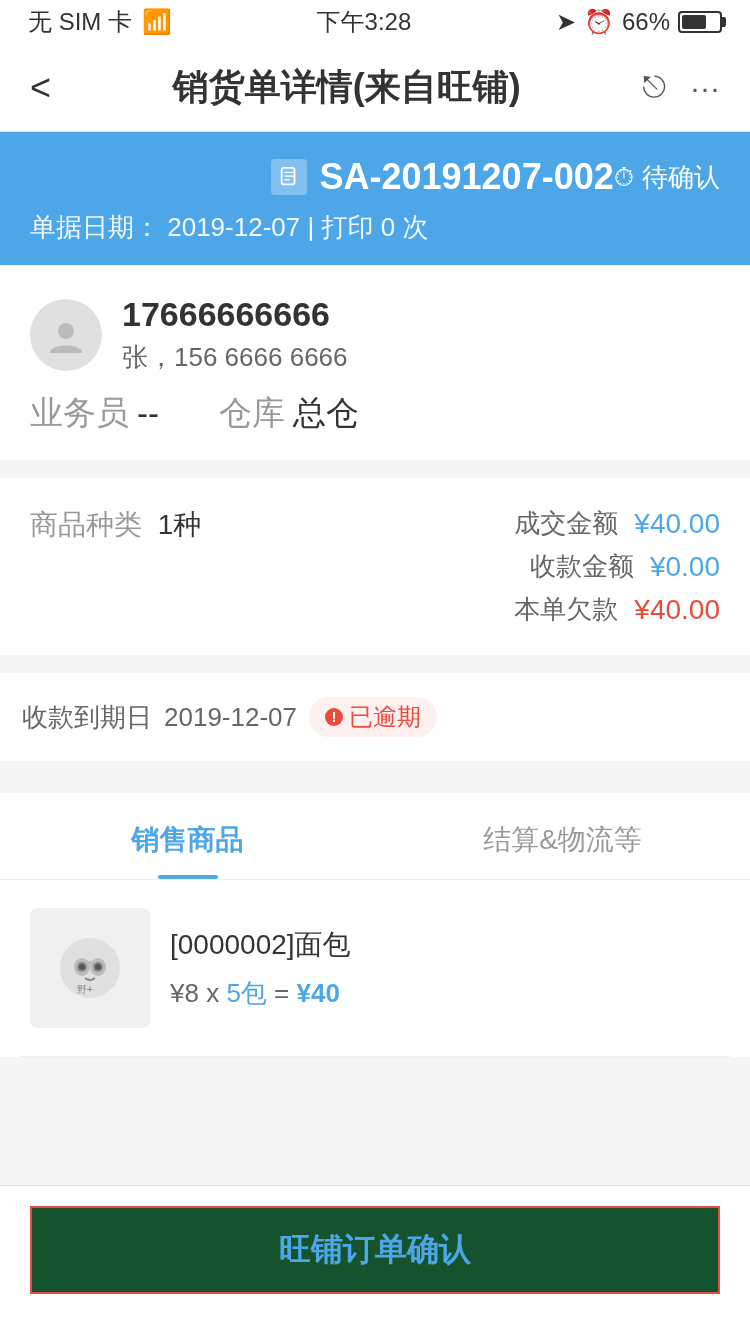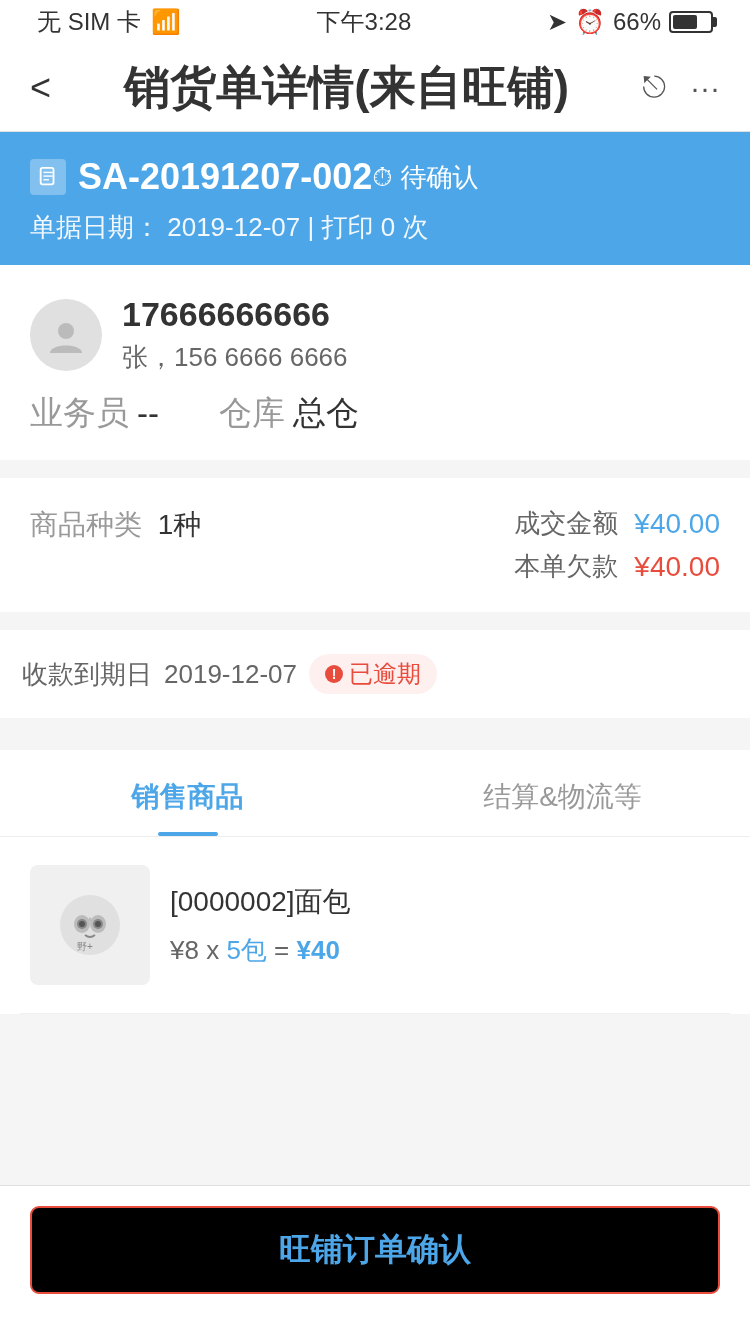--- a/index.html
+++ b/index.html
@@ -20,7 +20,7 @@
       display: flex;
       align-items: center;
       justify-content: space-between;
-      padding: 0 37px;
+      padding: 0 28px;
       font-size: 24px;
       font-weight: 500;
     }

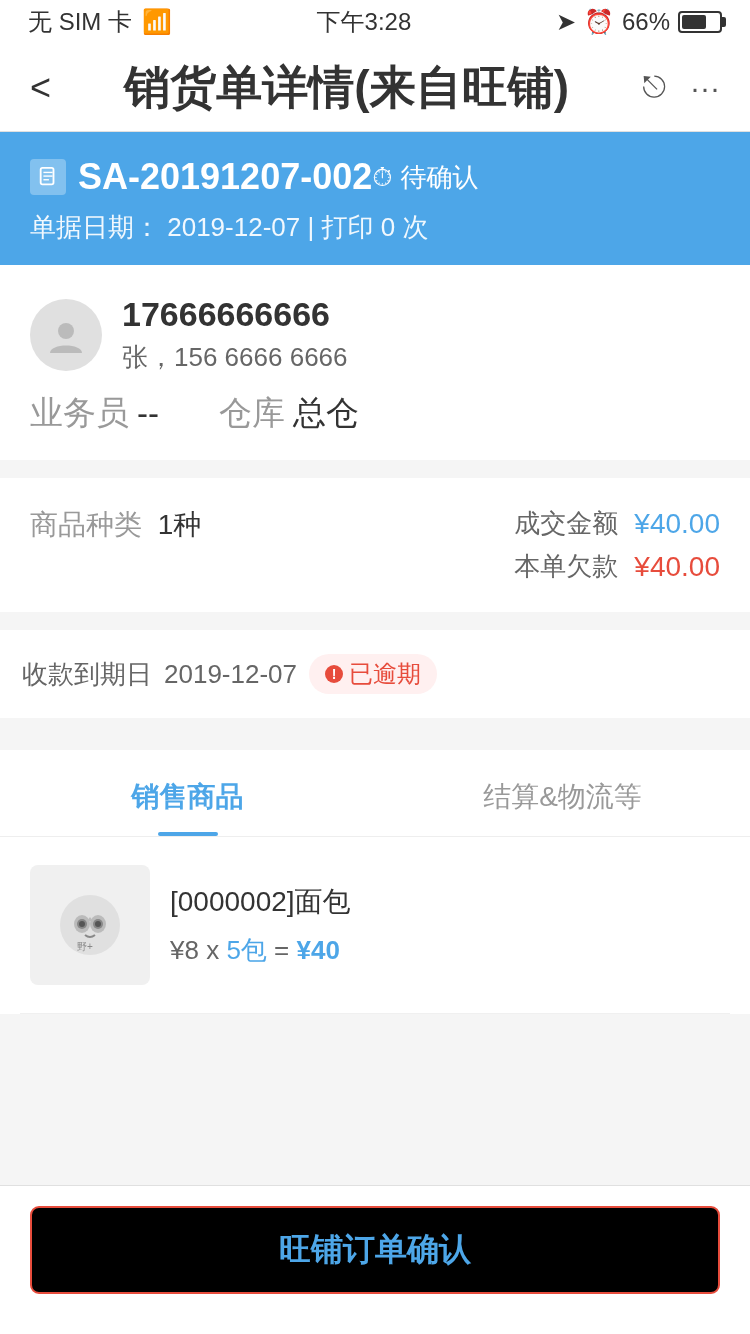--- a/index.html
+++ b/index.html
@@ -70,7 +70,7 @@
       cursor: pointer;
     }
     .nav-title {
-      font-size: 46px;
+      font-size: 36px;
       font-weight: 600;
       color: #333;
     }

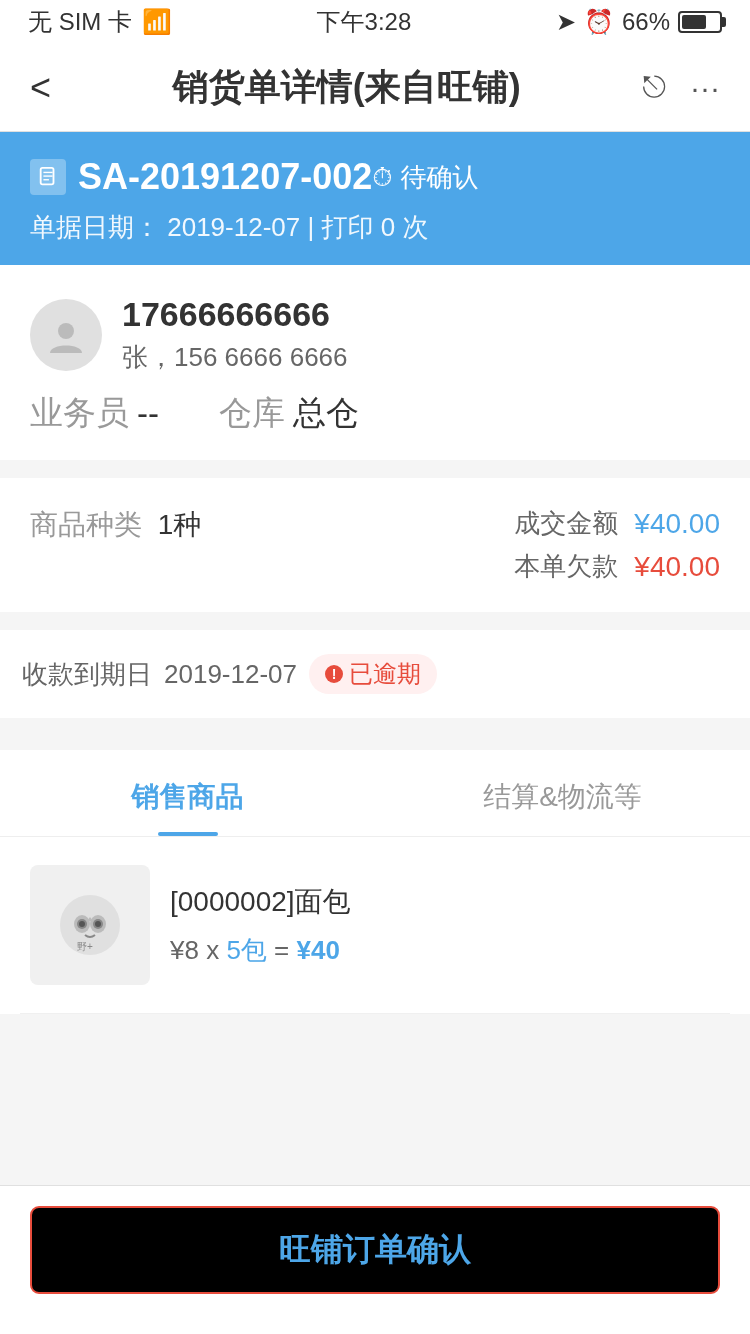--- a/index.html
+++ b/index.html
@@ -92,7 +92,7 @@
     .order-id-row {
       display: flex;
       align-items: center;
-      justify-content: flex-start;
+      justify-content: flex-end;
     }
     .order-id {
       font-size: 36px;

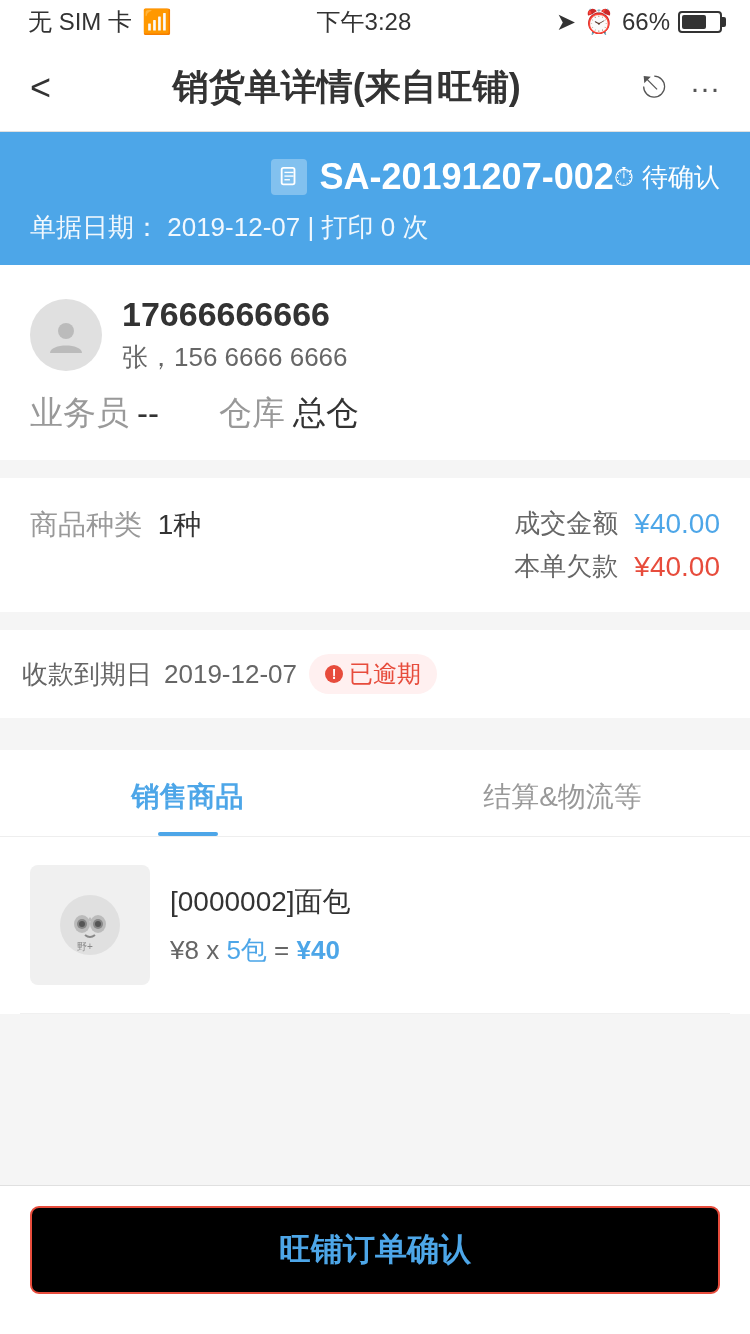--- a/index.html
+++ b/index.html
@@ -434,6 +434,10 @@
         <span class="amount-blue">¥40.00</span>
       </div>
       <div class="summary-line">
+        <span class="summary-line-label">收款金额</span>
+        <span class="amount-blue">¥0.00</span>
+      </div>
+      <div class="summary-line">
         <span class="summary-line-label">本单欠款</span>
         <span class="amount-red">¥40.00</span>
       </div>

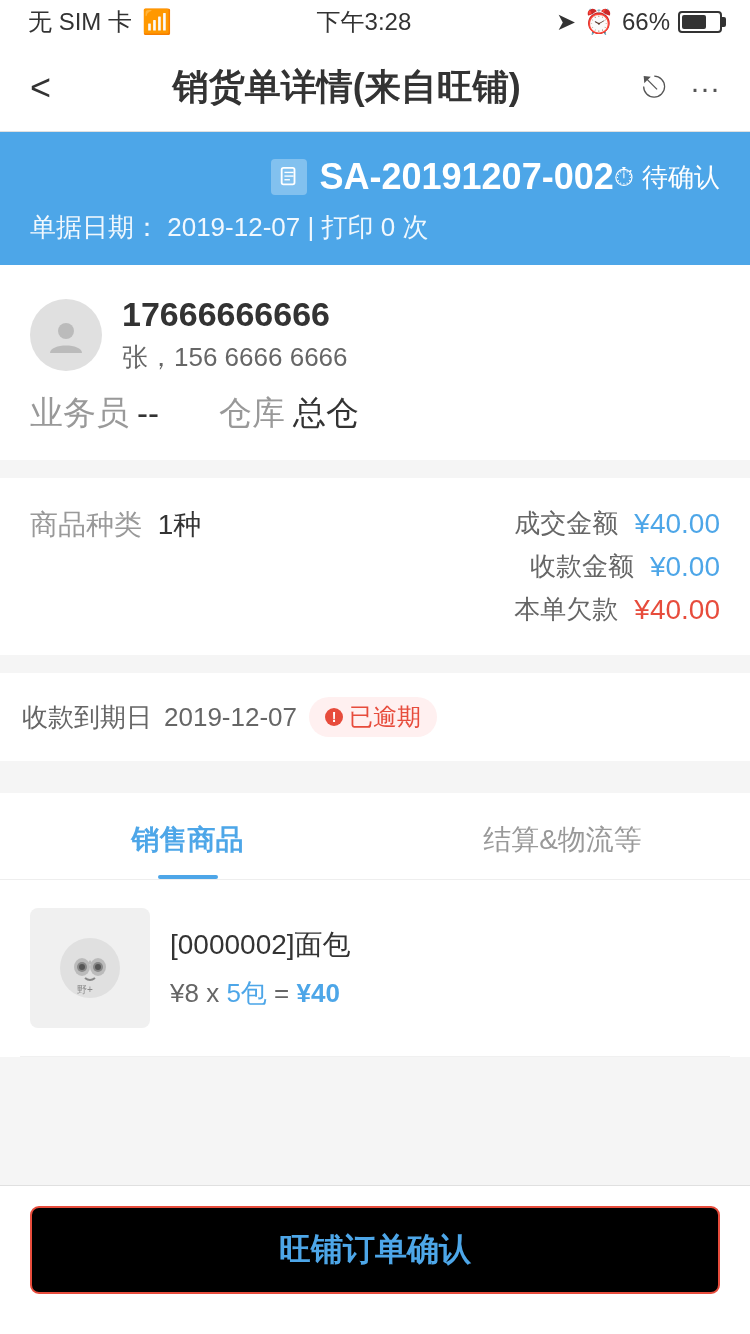--- a/index.html
+++ b/index.html
@@ -329,8 +329,8 @@
       width: 100%;
       height: 88px;
       border: 2.5px solid #e74c3c;
-      background: #000000;
-      border-radius: 9px;
+      background: #14532d;
+      border-radius: 0;
       font-size: 32px;
       color: #4da6e8;
       font-weight: 600;

